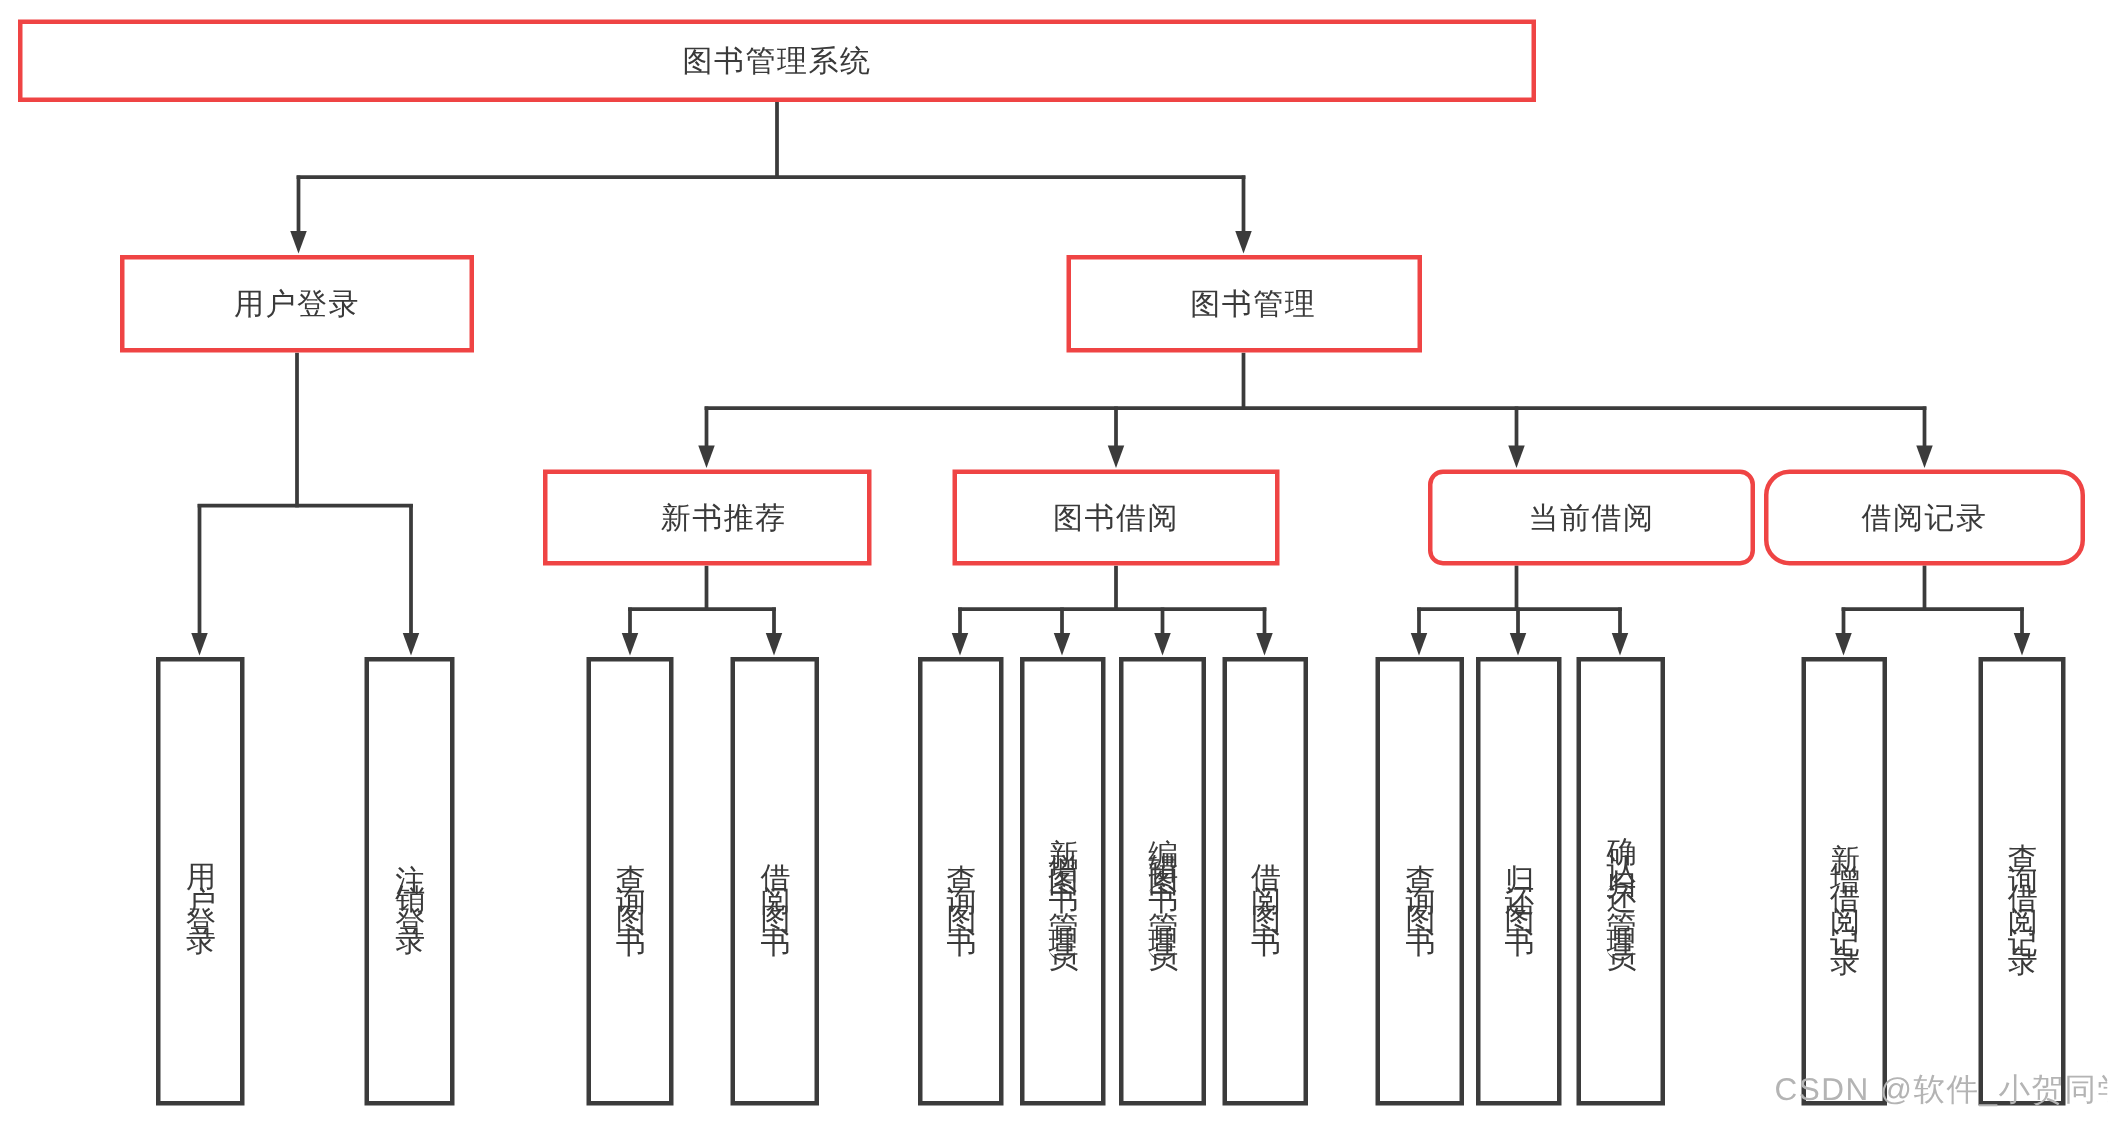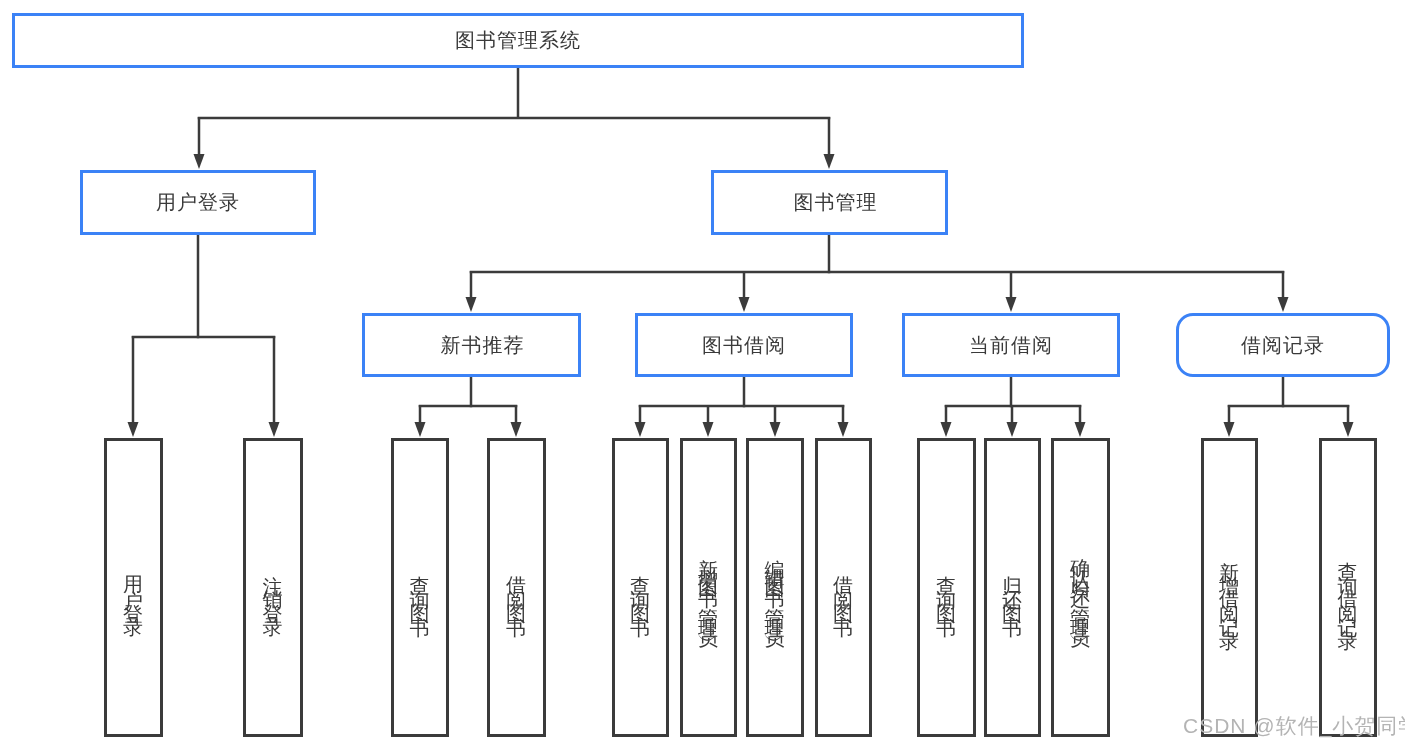--- a/index.html
+++ b/index.html
@@ -20,7 +20,7 @@
   .hbox {
     position: absolute;
     box-sizing: border-box;
-    border: 3px solid #3b82f6;
+    border: 3px solid #ef4444;
     background: #ffffff;
     display: flex;
     align-items: center;

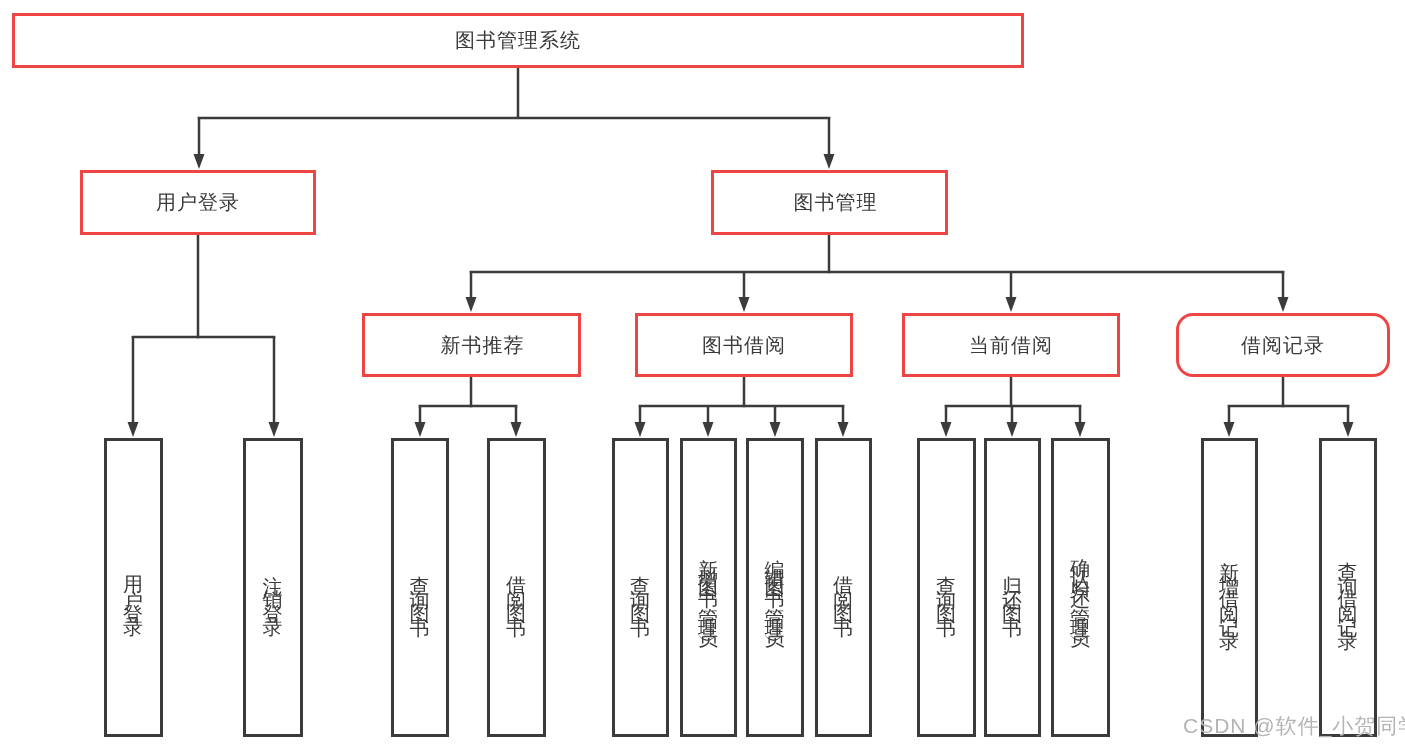--- a/index.html
+++ b/index.html
@@ -137,7 +137,7 @@
 
   <div class="hbox" style="left:362px; top:313px; width:219px; height:64px;padding-left:22px;">新书推荐</div>
   <div class="hbox" style="left:635px; top:313px; width:218px; height:64px;font-family:Liberation Mono, monospace;">图书借阅</div>
-  <div class="hbox" style="left:902px; top:313px; width:218px; height:64px;">当前借阅</div>
+  <div class="hbox" style="left:952px; top:313px; width:218px; height:64px;border-radius:10px;">当前借阅</div>
   <div class="hbox" style="left:1176px; top:313px; width:214px; height:64px;border-radius:17px;">借阅记录</div>
 
   <div class="vbox" style="left:104px; width:59px;">

